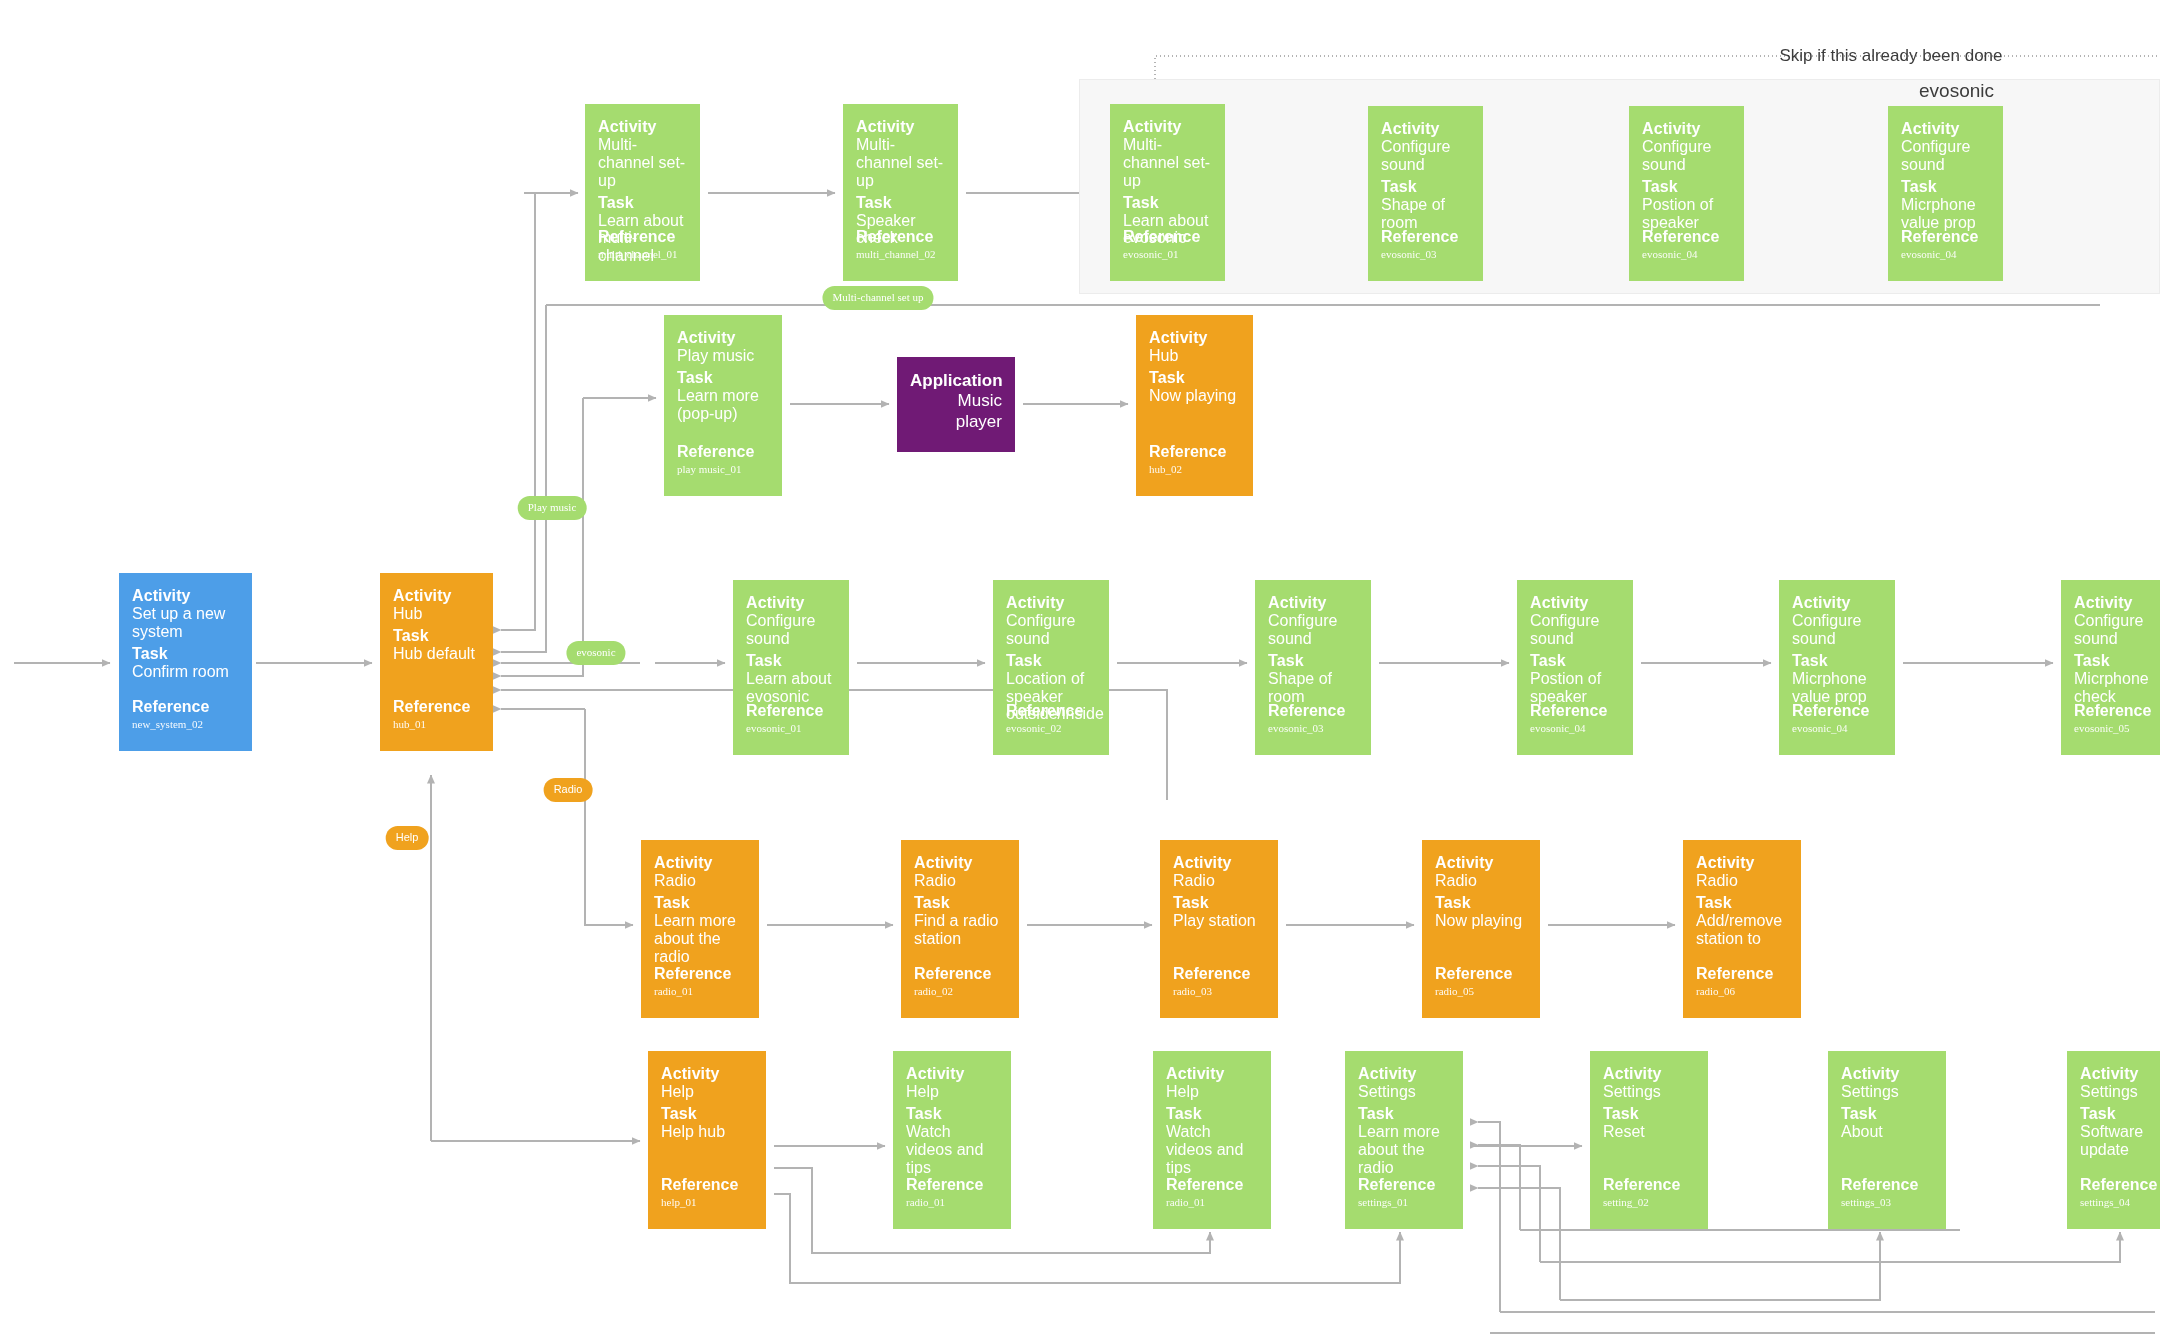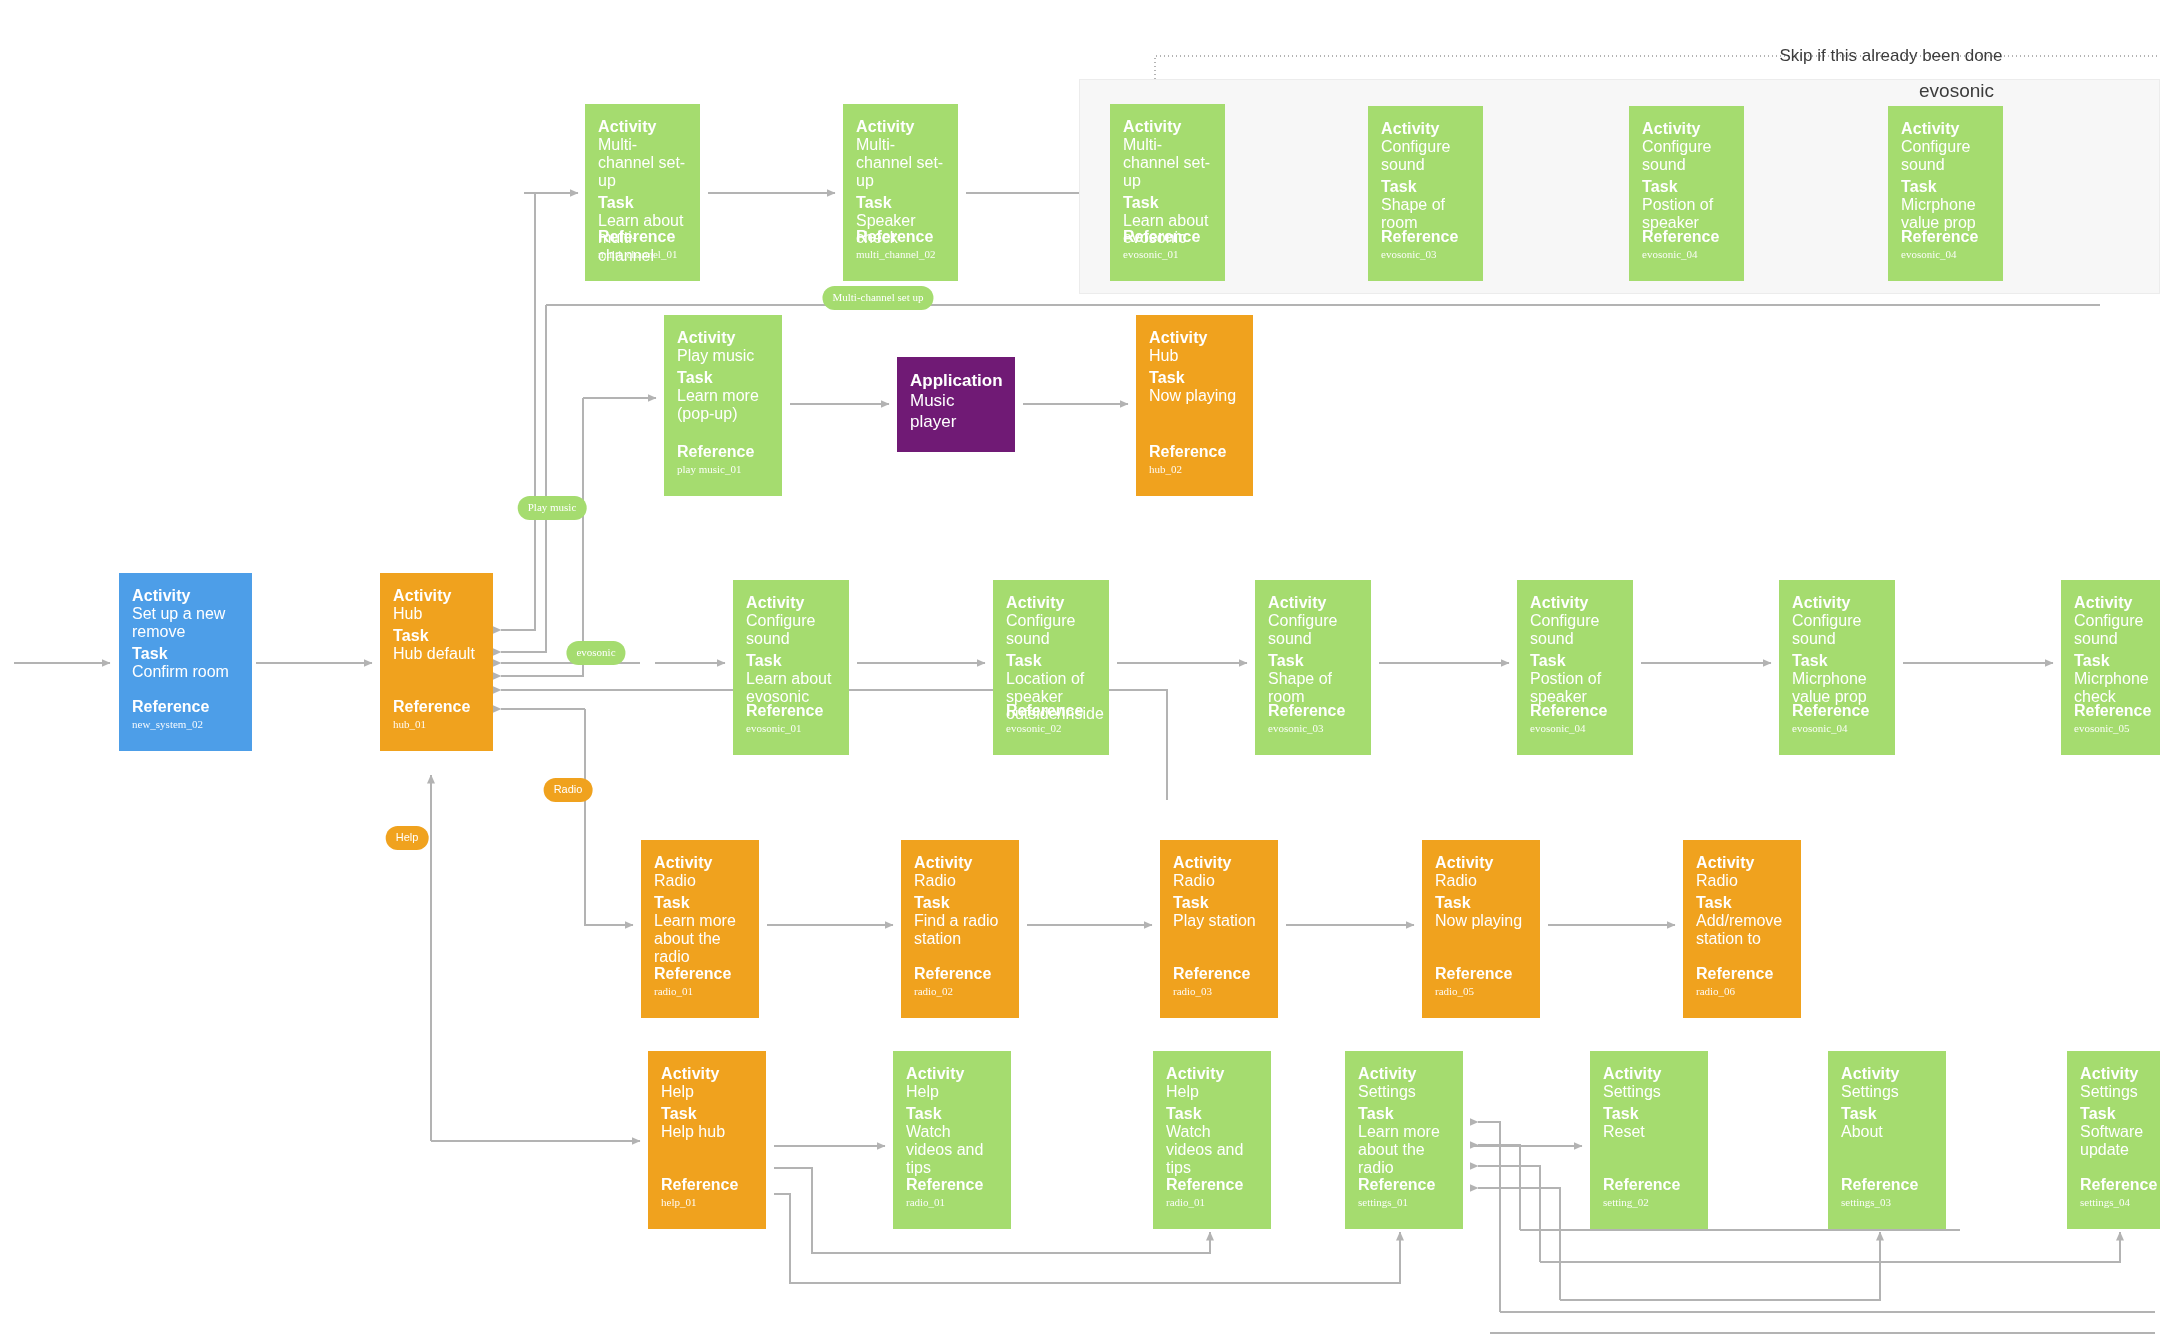--- a/index.html
+++ b/index.html
@@ -65,7 +65,7 @@
   .ref-val{font-size:11px;font-weight:normal;line-height:1.3;opacity:.95;font-family:Liberation Serif, serif;}
 
   .app-lbl{font-size:17px;font-weight:bold;line-height:1.2;}
-  .app-val{font-size:17px;font-weight:normal;line-height:1.2;}
+  .app-val{font-size:17px;font-weight:normal;line-height:1.2;text-align:right;}
 
   
   .pill{

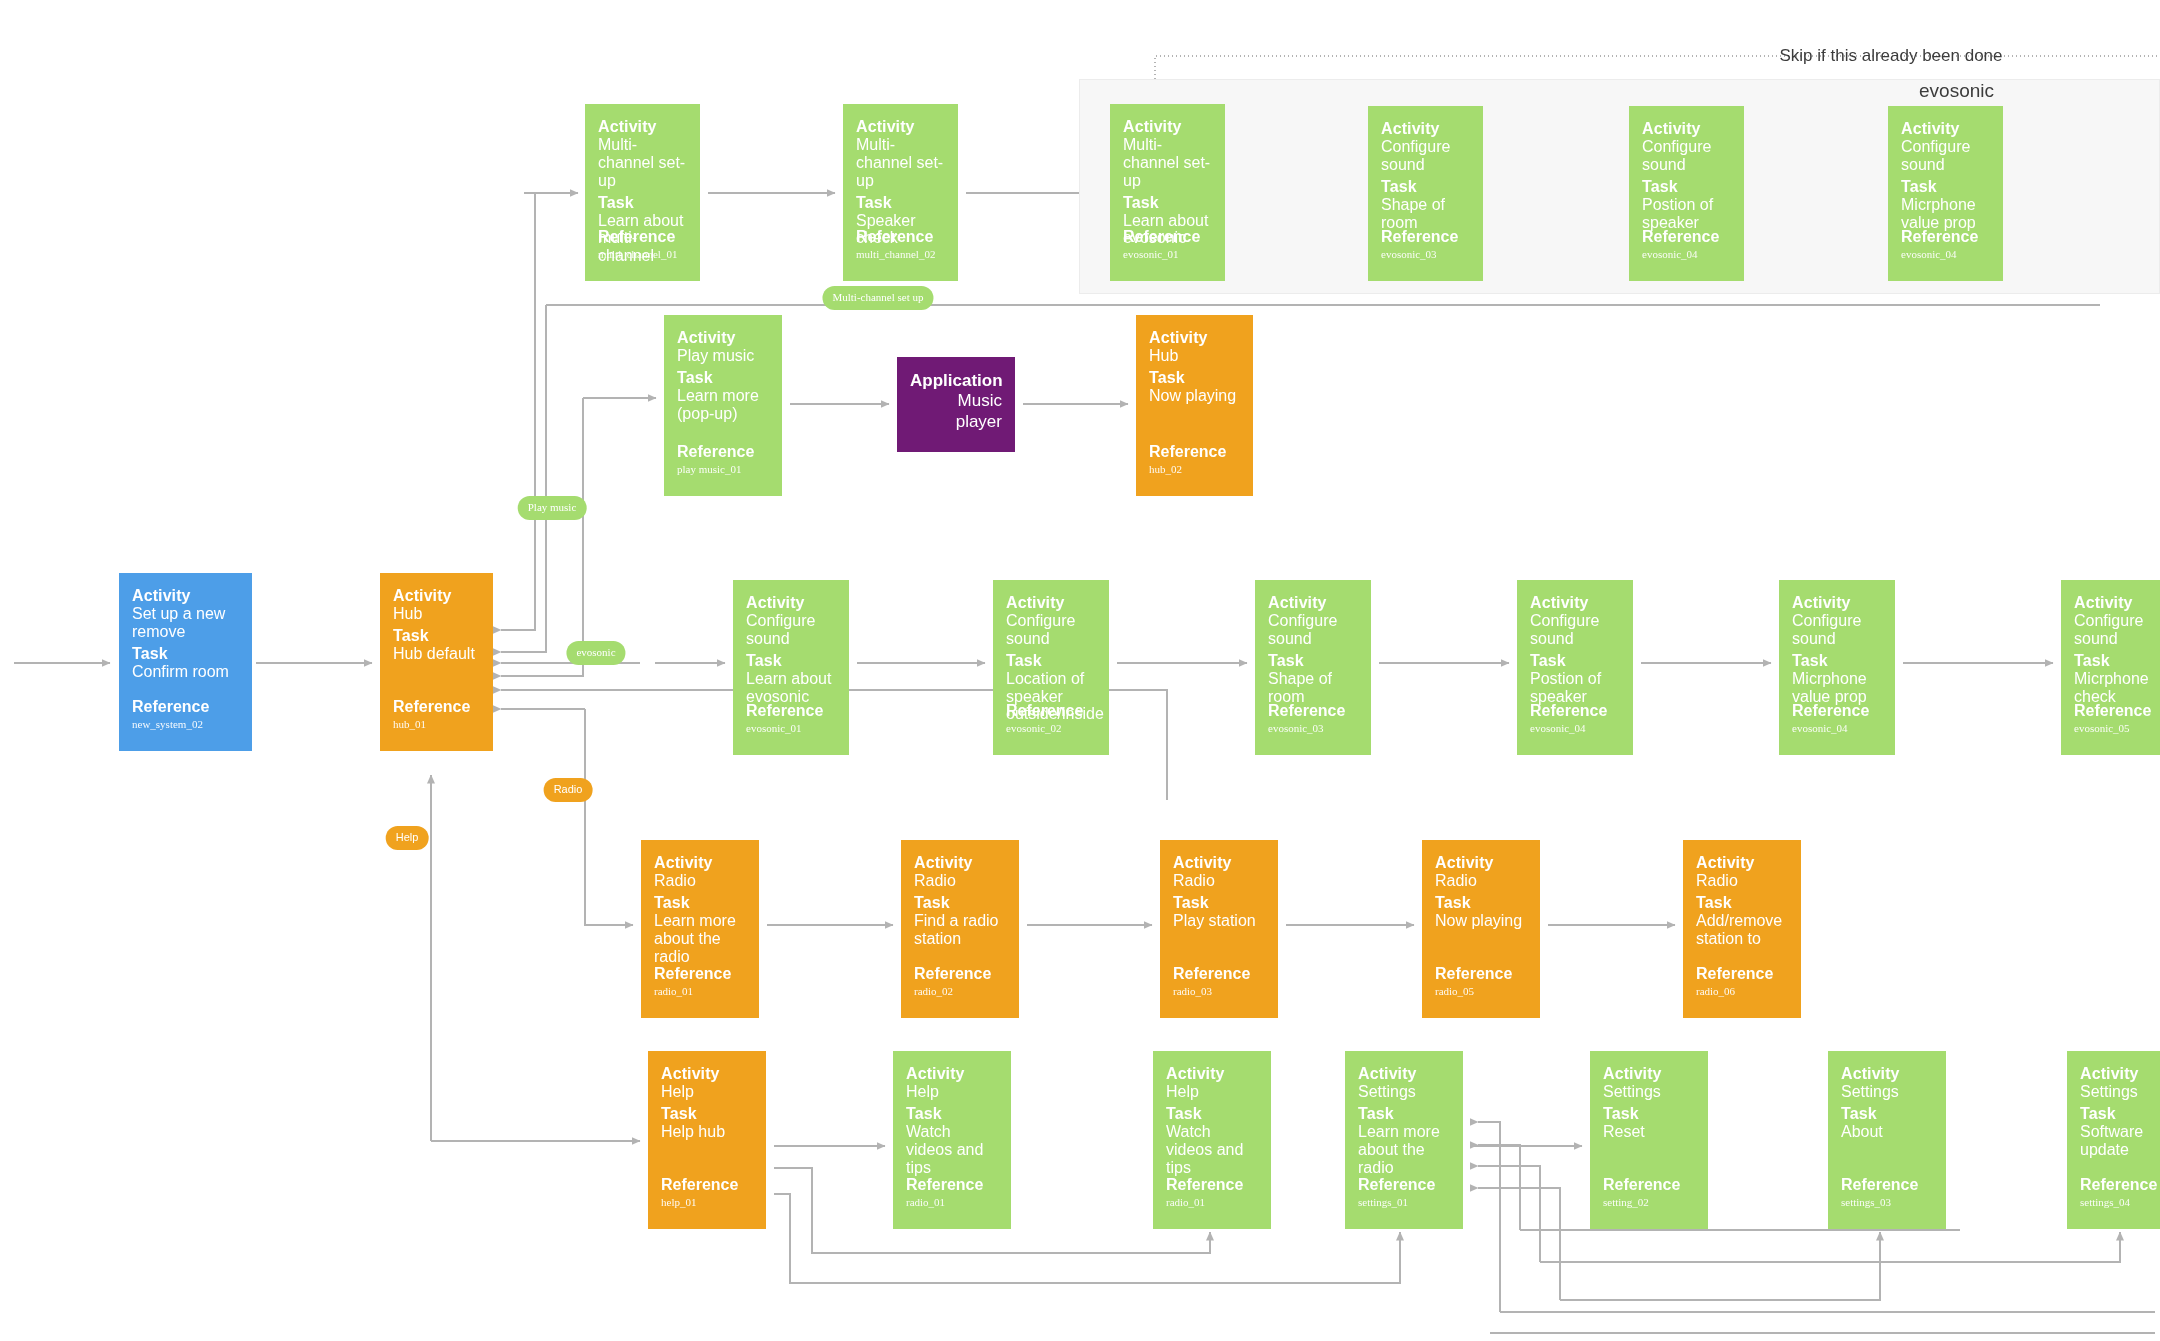--- a/index.html
+++ b/index.html
@@ -185,7 +185,7 @@
   <div id="cards-host">
       <div class="card blue" style="left: 119px; top: 573px; width: 133px; height: 178px;">
         <div class="lbl">Activity</div>
-        <div class="val">Set up a new remove</div>
+        <div class="val">Set up a new system</div>
         <div class="lbl">Task</div>
         <div class="val">Confirm room</div>
         <div class="ref-wrap">

